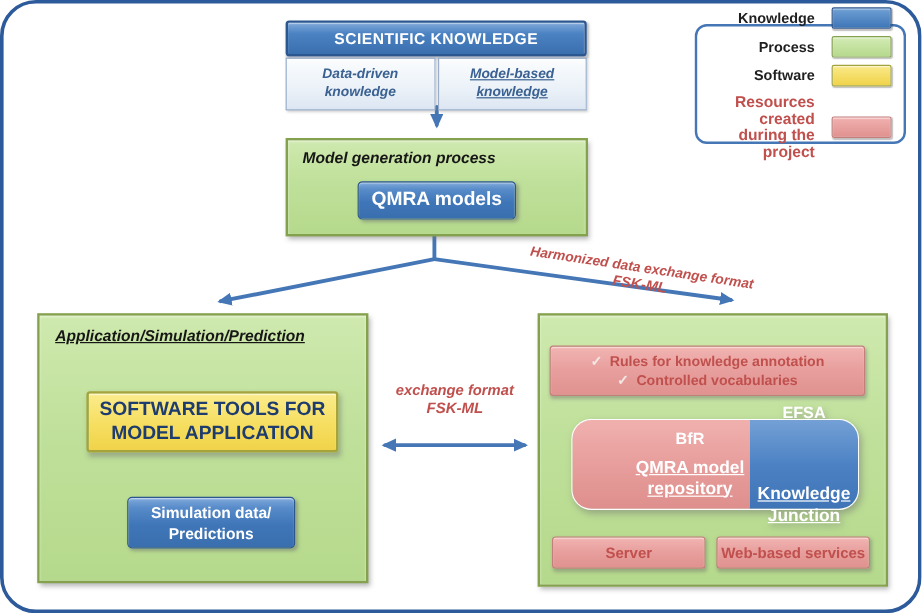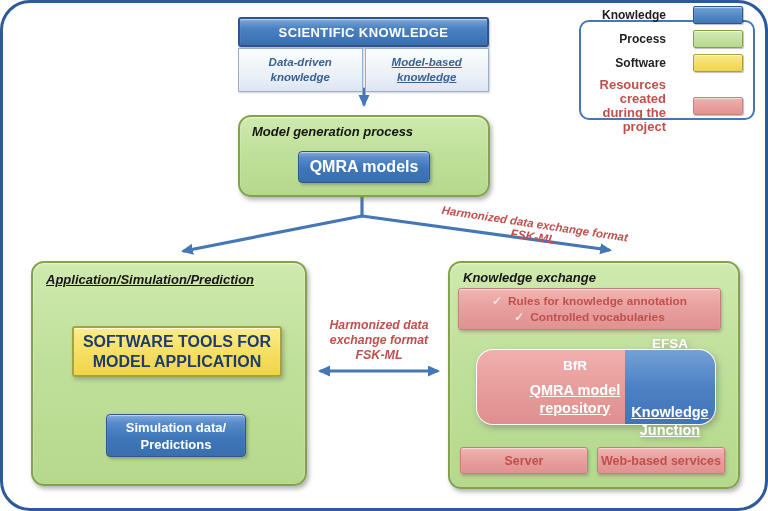--- a/index.html
+++ b/index.html
@@ -87,7 +87,7 @@
     display:flex; flex-direction:column; justify-content:center;
     padding:6px 12px 6px 8px; box-sizing:border-box; z-index:2;
   }
-  .legend-row { display:grid; grid-template-columns:1fr 48px; column-gap:27px; align-items:center; padding:3px 0; }
+  .legend-row { display:grid; grid-template-columns:1fr 48px; column-gap:14px; align-items:center; padding:3px 0; }
   .legend-label { text-align:right; font-size:12px; font-weight:bold; color:#1f1f1f; line-height:14px; }
   .legend-label.red { color:#C0504D; font-size:13px; }
   .swatch { width:48px; height:16px; border-radius:2px;

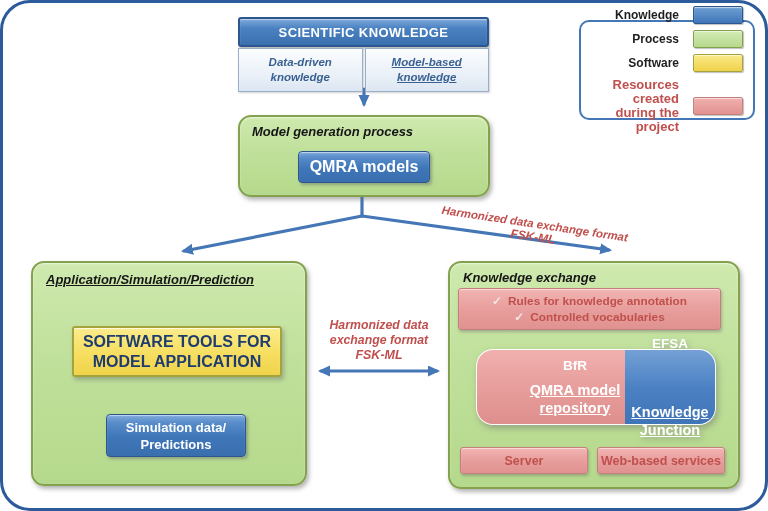--- a/index.html
+++ b/index.html
@@ -37,7 +37,7 @@
   
   .green-panel {
     background:linear-gradient(180deg,#CFE9AE 0%,#BFE09A 45%,#B5D98C 100%);
-    border:2px solid #84A24E; border-radius:13px;
+    border:2px solid #84A24E; border-radius:0;
     box-shadow:2px 3px 4px rgba(110,110,110,.5), inset 0 1px 2px rgba(255,255,255,.6);
   }
   .panel-label {

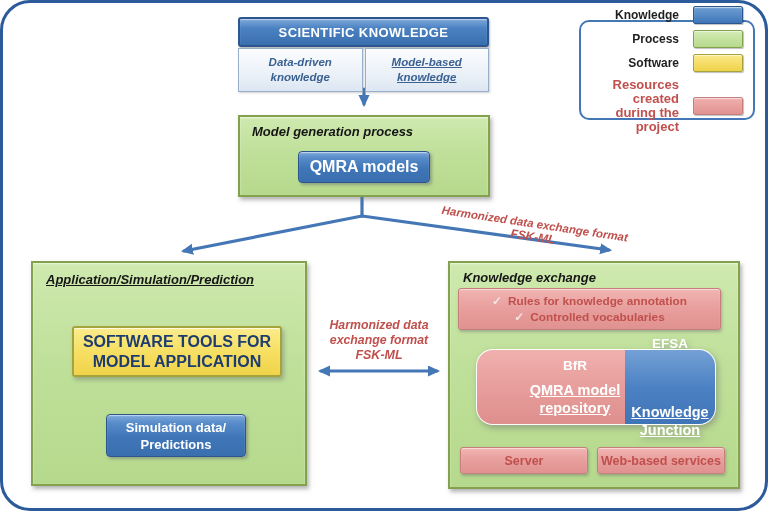--- a/index.html
+++ b/index.html
@@ -180,7 +180,6 @@
   </div>
 
   <div class="abs node green-panel" style="left:445px; top:258px; width:288px; height:224px;">
-    <div class="panel-label" style="left:13px; top:7px;">Knowledge exchange</div>
 
     <div class="abs pink-box" style="left:8px; top:25px; width:261px; height:40px;">
       <div class="rule-line">

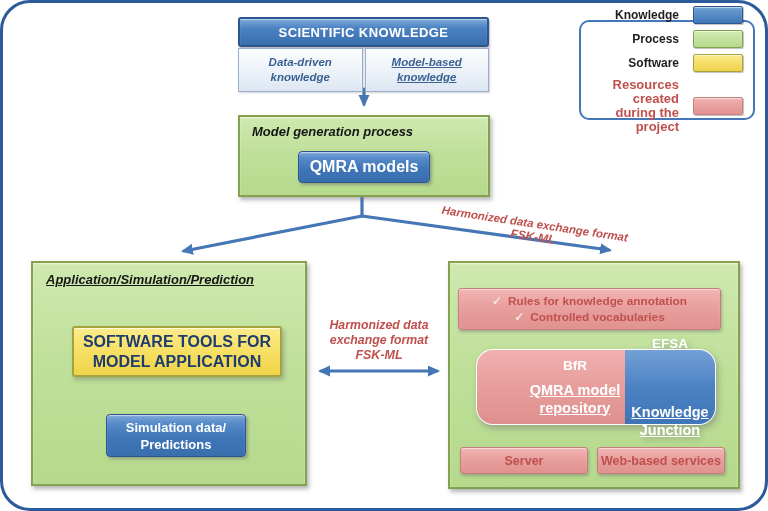--- a/index.html
+++ b/index.html
@@ -174,7 +174,6 @@
   </div>
 
   <div class="abs red-note" style="left:307px; top:315px; width:138px; font-size:12.3px; line-height:15px;">
-    <div>Harmonized data</div>
     <div>exchange format</div>
     <div style="font-size:12.5px;">FSK-ML</div>
   </div>

